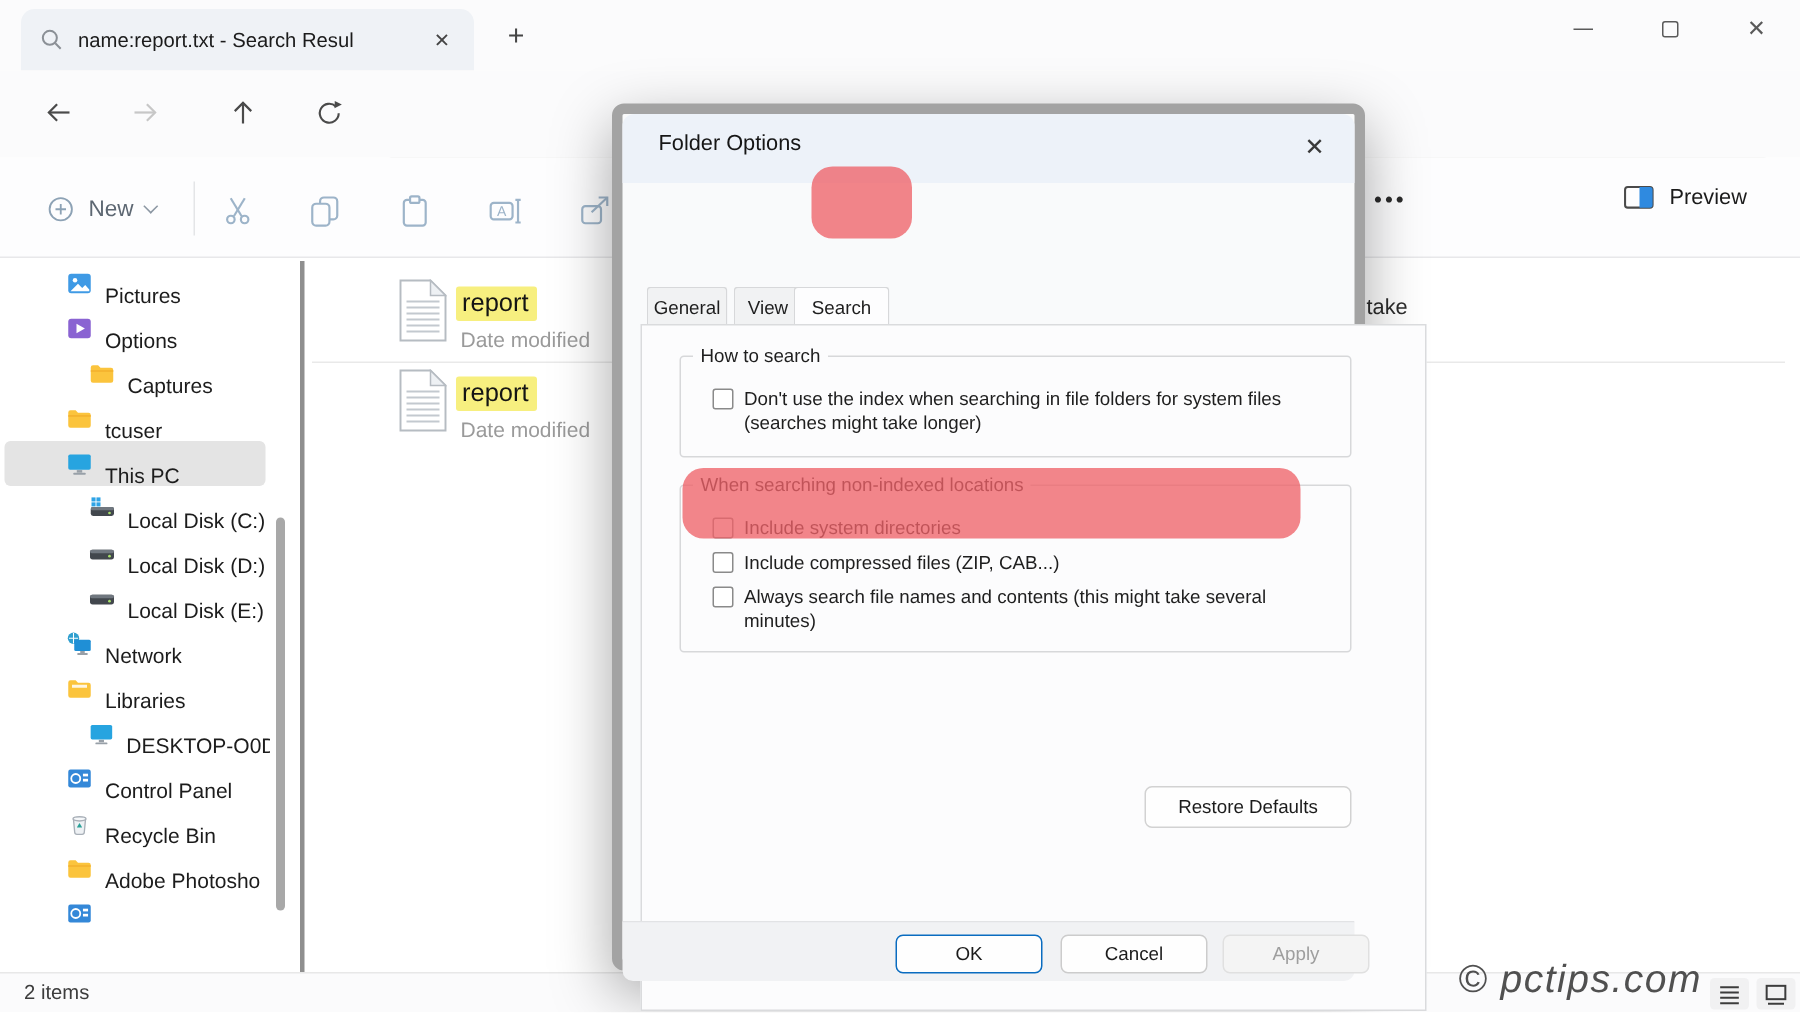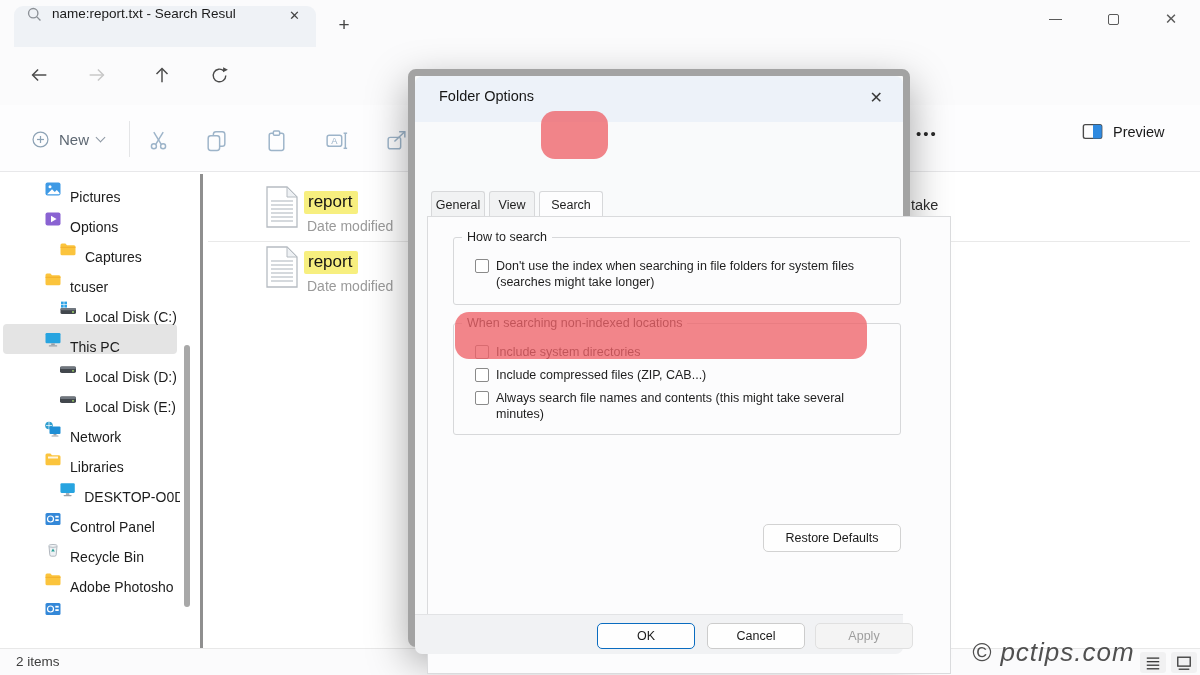--- a/index.html
+++ b/index.html
@@ -10,7 +10,7 @@
   
   .tabstrip { position:absolute; left:0; top:0; width:1200px; height:47px; background:#fbfbfc; }
   .tab { position:absolute; left:14px; top:6px; width:302px; height:41px; background:#eff2f6;
-    border-radius:9px 9px 0 0; display:flex; padding:0 10px 0 12px; }
+    border-radius:9px 9px 0 0; display:flex; align-items:center; padding:0 10px 0 12px; }
   .tab-title { font-size:13.5px; color:#1b1b1b; flex:1; margin-left:9px; white-space:nowrap; overflow:hidden; }
   .tab-close { font-size:13px; color:#444; padding:2px 6px; cursor:pointer; }
   .newtab-btn { position:absolute; left:331px; top:12px; font-size:19px; color:#454545; width:26px; height:26px;

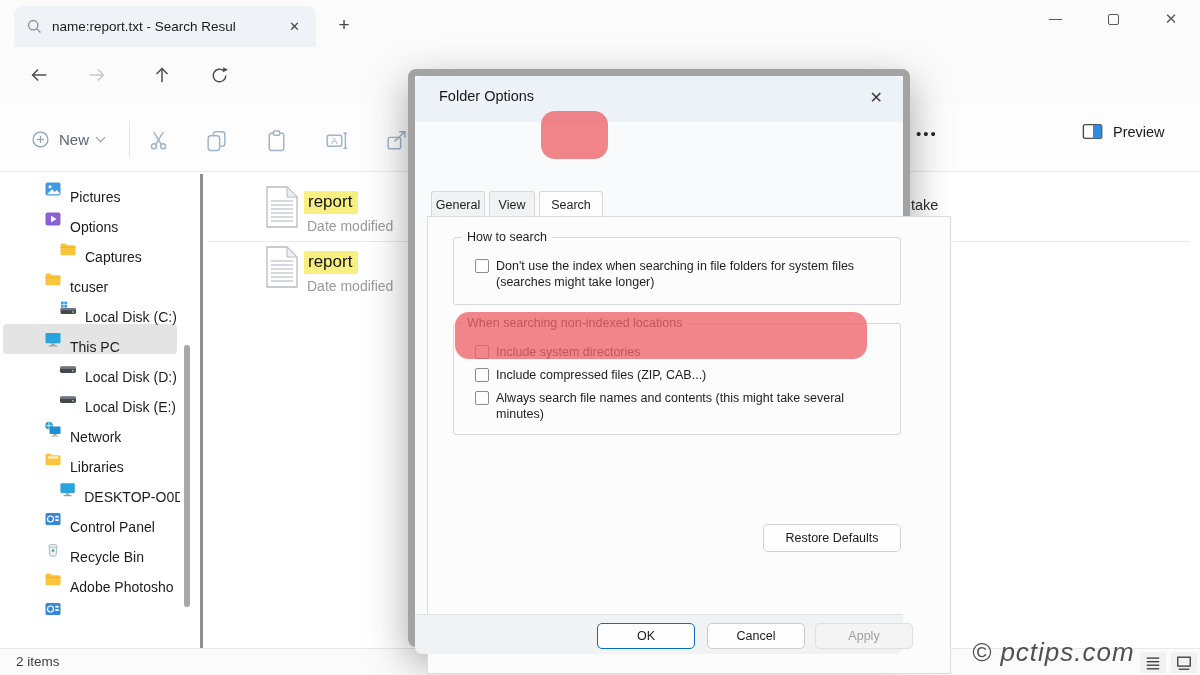--- a/index.html
+++ b/index.html
@@ -428,7 +428,7 @@
 
     <div class="dlg-tab" style="left:16px;width:54px">General</div>
     <div class="dlg-tab" style="left:74px;width:46px">View</div>
-    <div class="dlg-tab active" style="left:124px;width:64px">Search</div>
+    <div class="dlg-tab active" style="left:114px;width:64px">Search</div>
 
     <div class="dlg-page">
       <div class="groupbox" style="top:20px;height:68px">

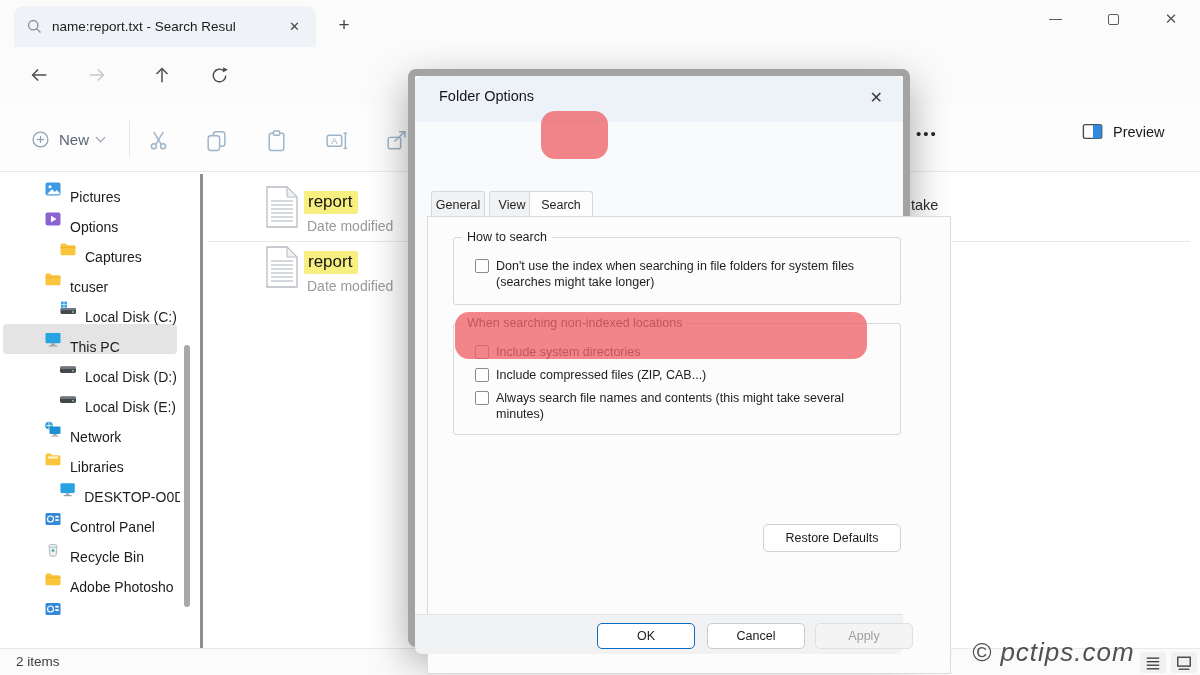--- a/index.html
+++ b/index.html
@@ -262,6 +262,14 @@
       </svg>
       <span>tcuser</span>
     </div>
+    <div class="srow sel">
+      <svg width="18" height="18" viewBox="0 0 18 18">
+        <rect x="1.5" y="3" width="15" height="10.2" rx="1.2" fill="#27a4e0"></rect>
+        <rect x="7.2" y="13.4" width="3.6" height="1.7" fill="#98a0a8"></rect>
+        <rect x="4.8" y="15.2" width="8.4" height="1.3" rx=".6" fill="#98a0a8"></rect>
+      </svg>
+      <span>This PC</span>
+    </div>
     <div class="srow ind2">
       <svg width="18" height="18" viewBox="0 0 18 18">
         <g fill="#2ea3e6">
@@ -275,14 +283,6 @@
         <circle cx="14" cy="12" r=".9" fill="#a8e06a"></circle>
       </svg>
       <span>Local Disk (C:)</span>
-    </div>
-    <div class="srow sel">
-      <svg width="18" height="18" viewBox="0 0 18 18">
-        <rect x="1.5" y="3" width="15" height="10.2" rx="1.2" fill="#27a4e0"></rect>
-        <rect x="7.2" y="13.4" width="3.6" height="1.7" fill="#98a0a8"></rect>
-        <rect x="4.8" y="15.2" width="8.4" height="1.3" rx=".6" fill="#98a0a8"></rect>
-      </svg>
-      <span>This PC</span>
     </div>
     <div class="srow ind2">
       <svg width="18" height="18" viewBox="0 0 18 18">

